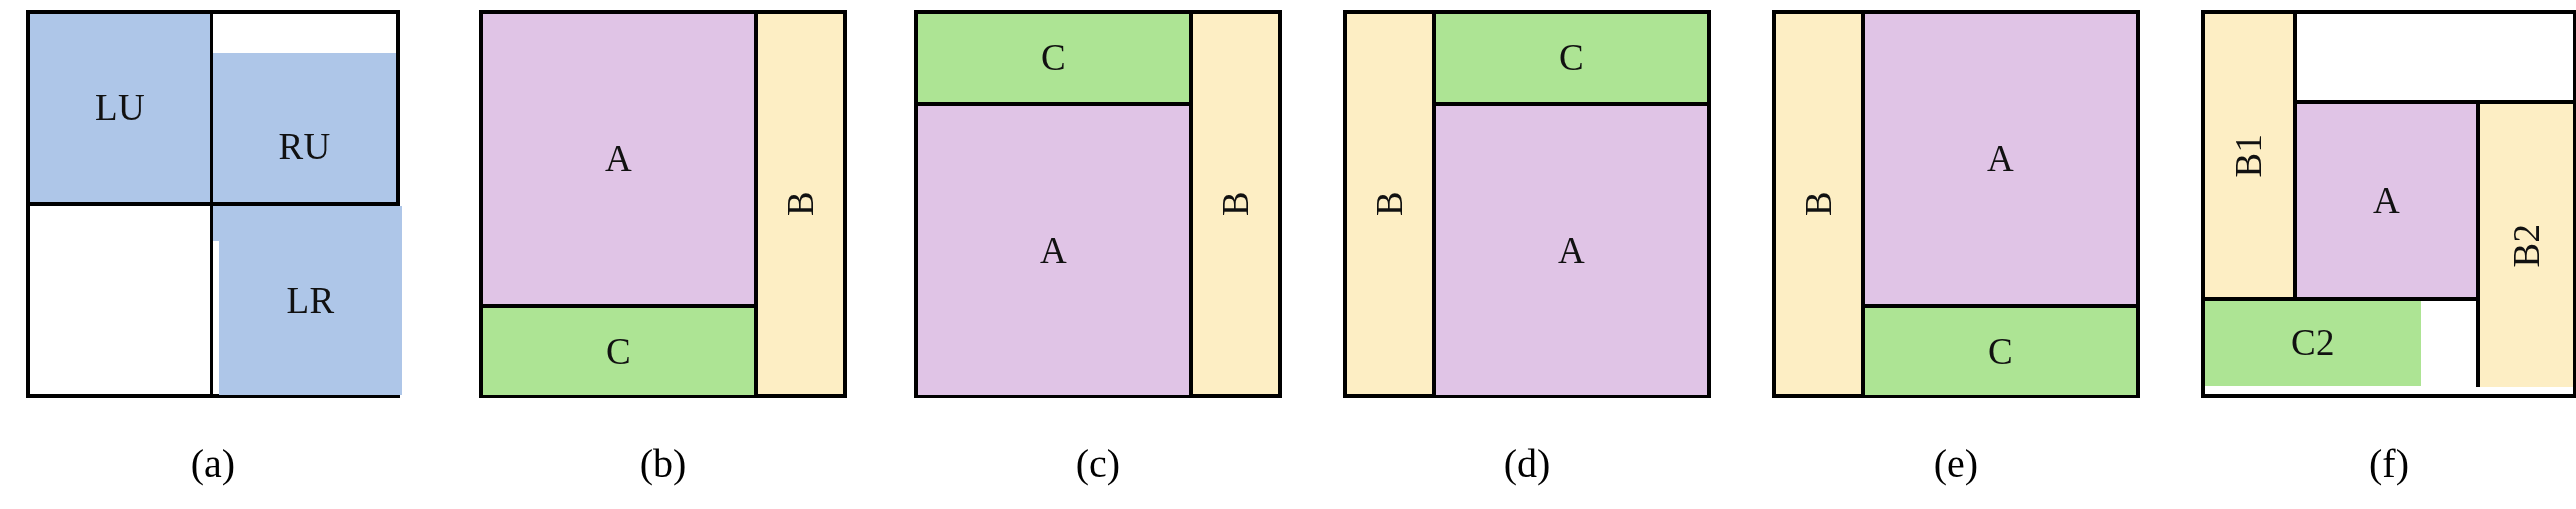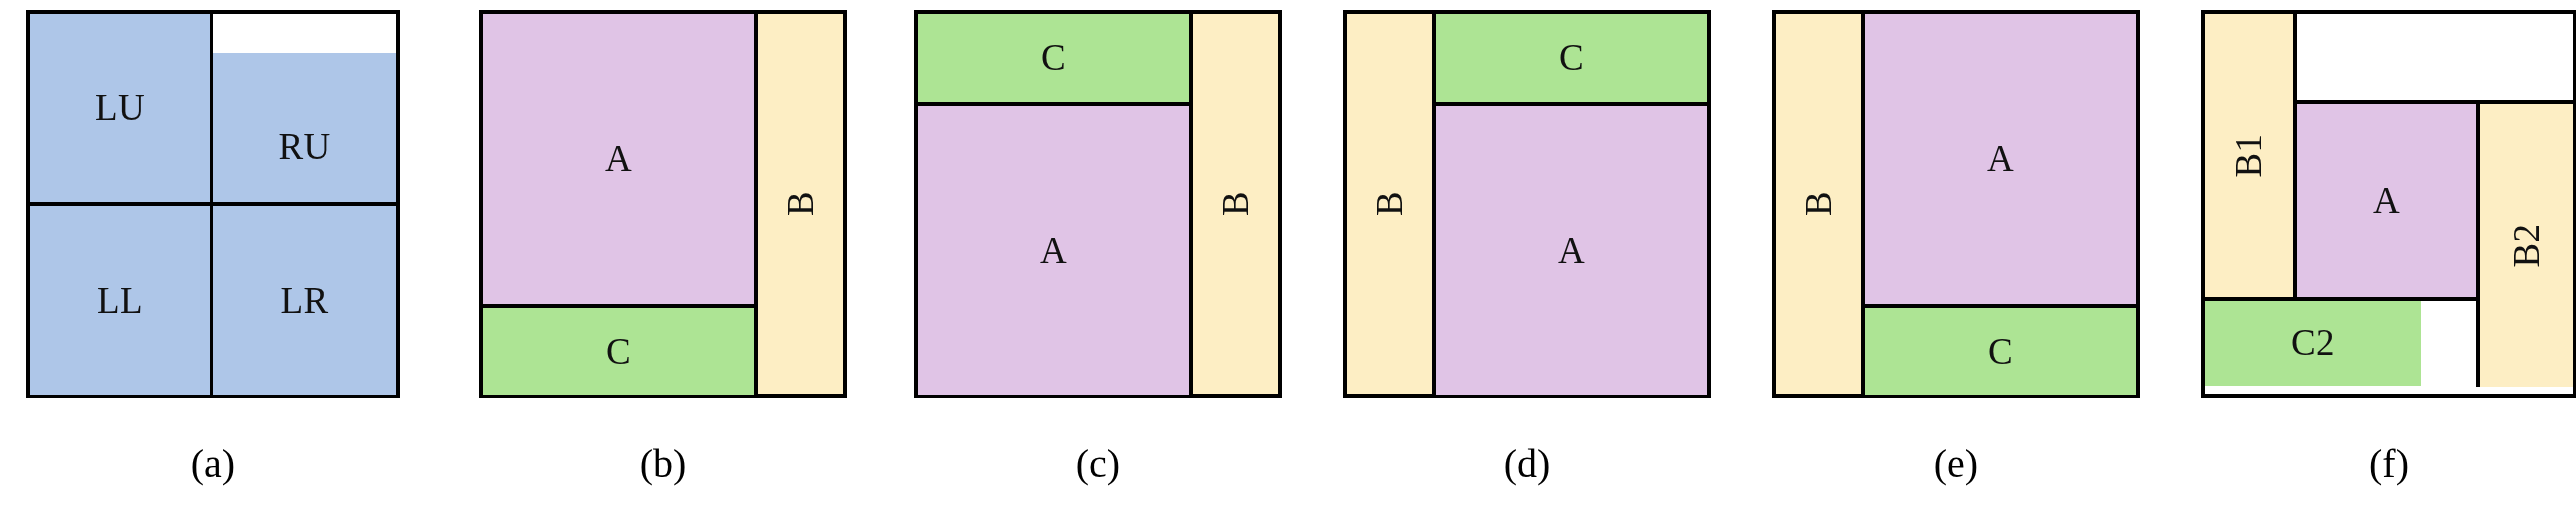--- a/index.html
+++ b/index.html
@@ -89,9 +89,6 @@
         <span class="region-label">RU</span>
       </div>
 
-      <div class="region" style="left:0px; top:192px; width:180px; height:189px; background:#aec6e8;">
-        <span class="region-label">LL</span>
-      </div>
 
       <div class="region" style="left:183px; top:192px; width:183px; height:189px; background:#aec6e8;">
         <span class="region-label">LR</span>

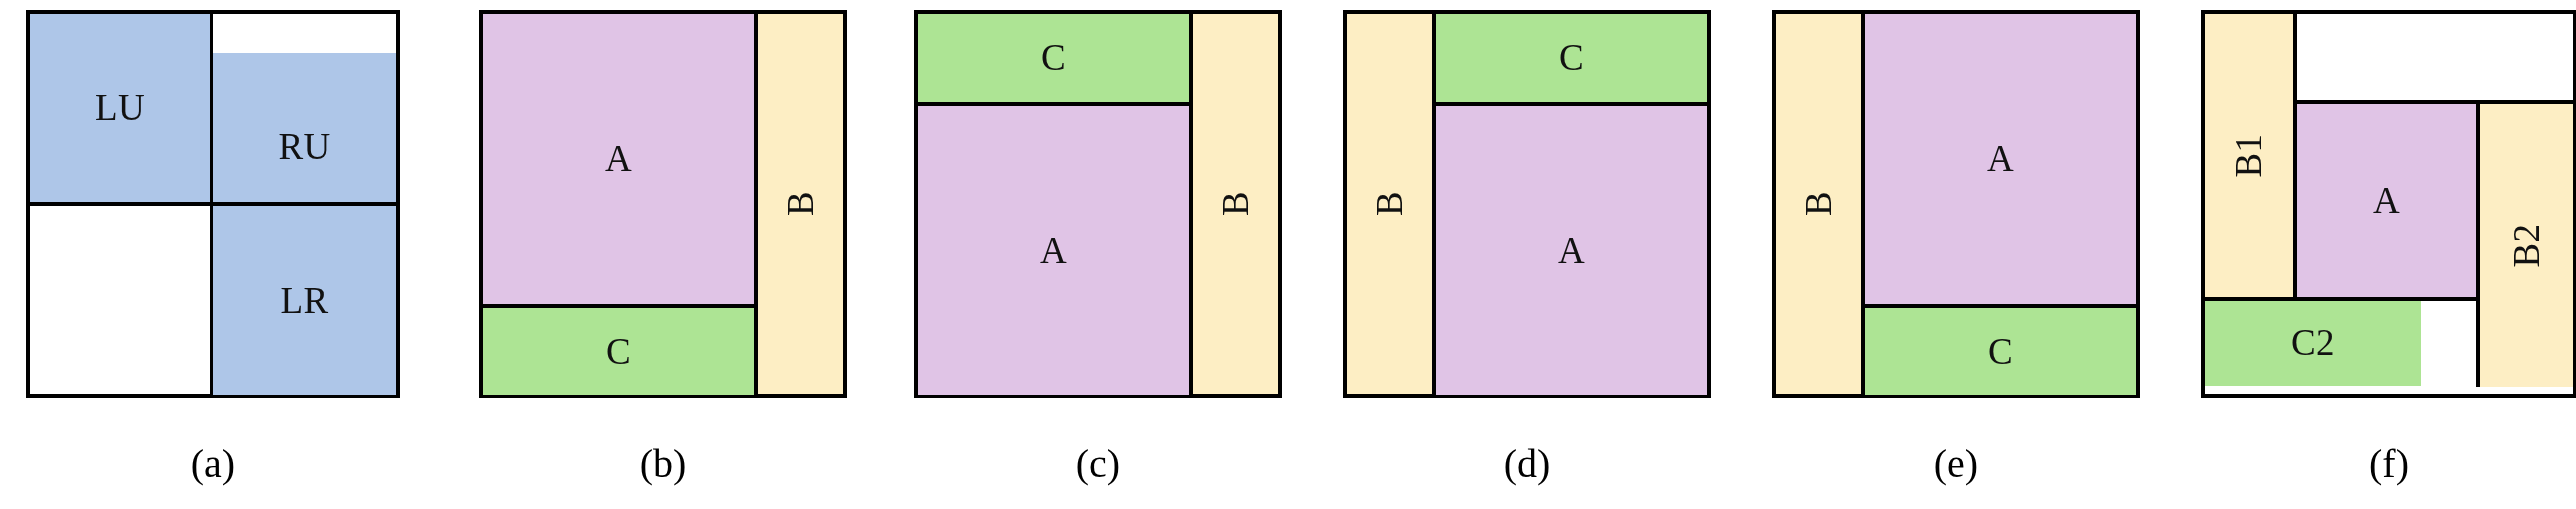--- a/index.html
+++ b/index.html
@@ -90,7 +90,7 @@
       </div>
 
 
-      <div class="region" style="left:183px; top:192px; width:183px; height:189px; background:#aec6e8;">
+      <div class="region" style="left:189px; top:192px; width:183px; height:189px; background:#aec6e8;">
         <span class="region-label">LR</span>
       </div>
 

